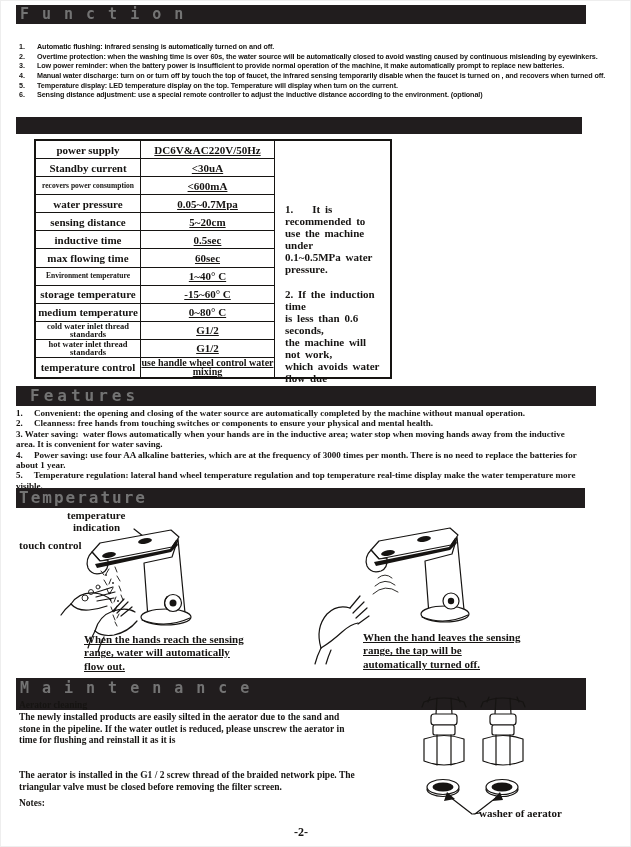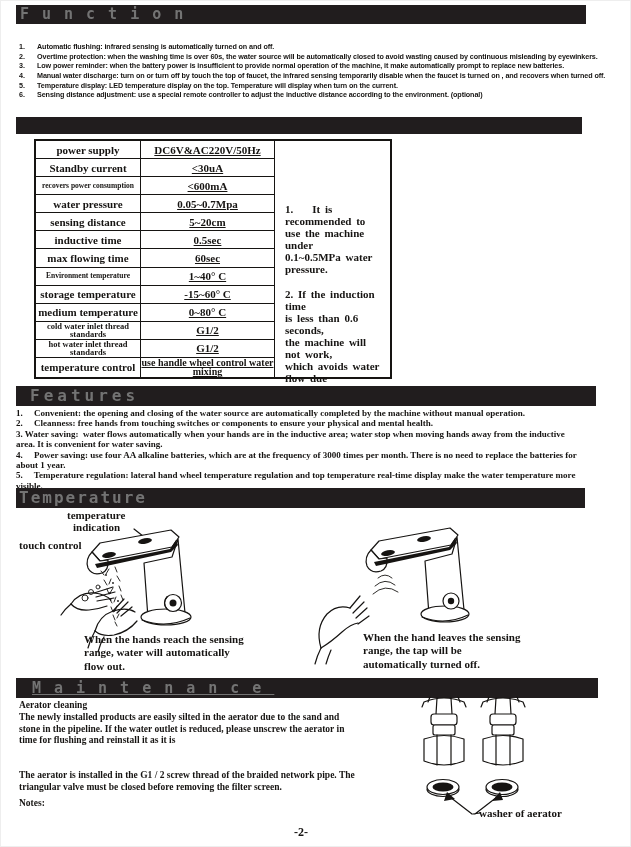--- a/index.html
+++ b/index.html
@@ -43,7 +43,7 @@
   .lbl-temperature{left:66px;top:508px;}
   .lbl-indication{left:72px;top:520px;}
   .lbl-touch{left:18px;top:538px;}
-  .caption{position:absolute;font-weight:bold;font-size:11px;line-height:13.4px;white-space:pre-wrap;}
+  .caption{position:absolute;font-weight:bold;font-size:11px;line-height:13.4px;white-space:pre-wrap;text-decoration:underline;}
   .caption-left{left:83px;top:632px;}
   .caption-right{left:362px;top:630px;}
 

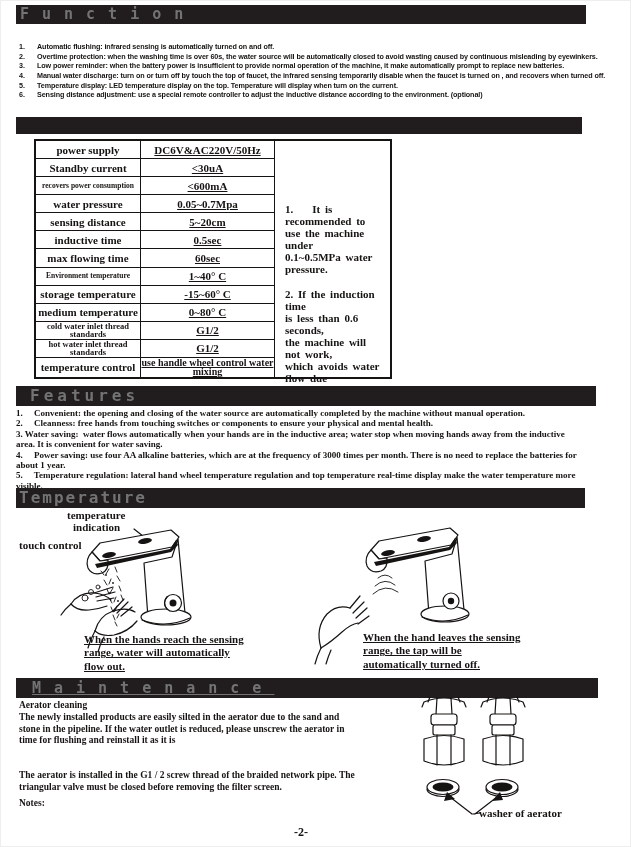--- a/index.html
+++ b/index.html
@@ -11,7 +11,7 @@
   .bar-divider{top:116px;height:17px;}
   .bar-features{top:385px;height:20px;line-height:20px;font-size:16px;letter-spacing:4px;padding-left:14px;}
   .bar-operation{top:487px;height:20px;line-height:20px;font-size:16px;letter-spacing:2px;padding-left:3px;}
-  .bar-maintenance{top:677px;height:20px;line-height:20px;font-size:15px;letter-spacing:13px;padding-left:16px;text-decoration:underline;}
+  .bar-maintenance{top:677px;height:32px;line-height:20px;font-size:15px;letter-spacing:13px;padding-left:4px;}
 
   .fn-list{position:absolute;top:41px;left:18px;width:600px;font-family:"Liberation Sans",sans-serif;
            font-weight:bold;font-size:7.2px;letter-spacing:-0.1px;}

